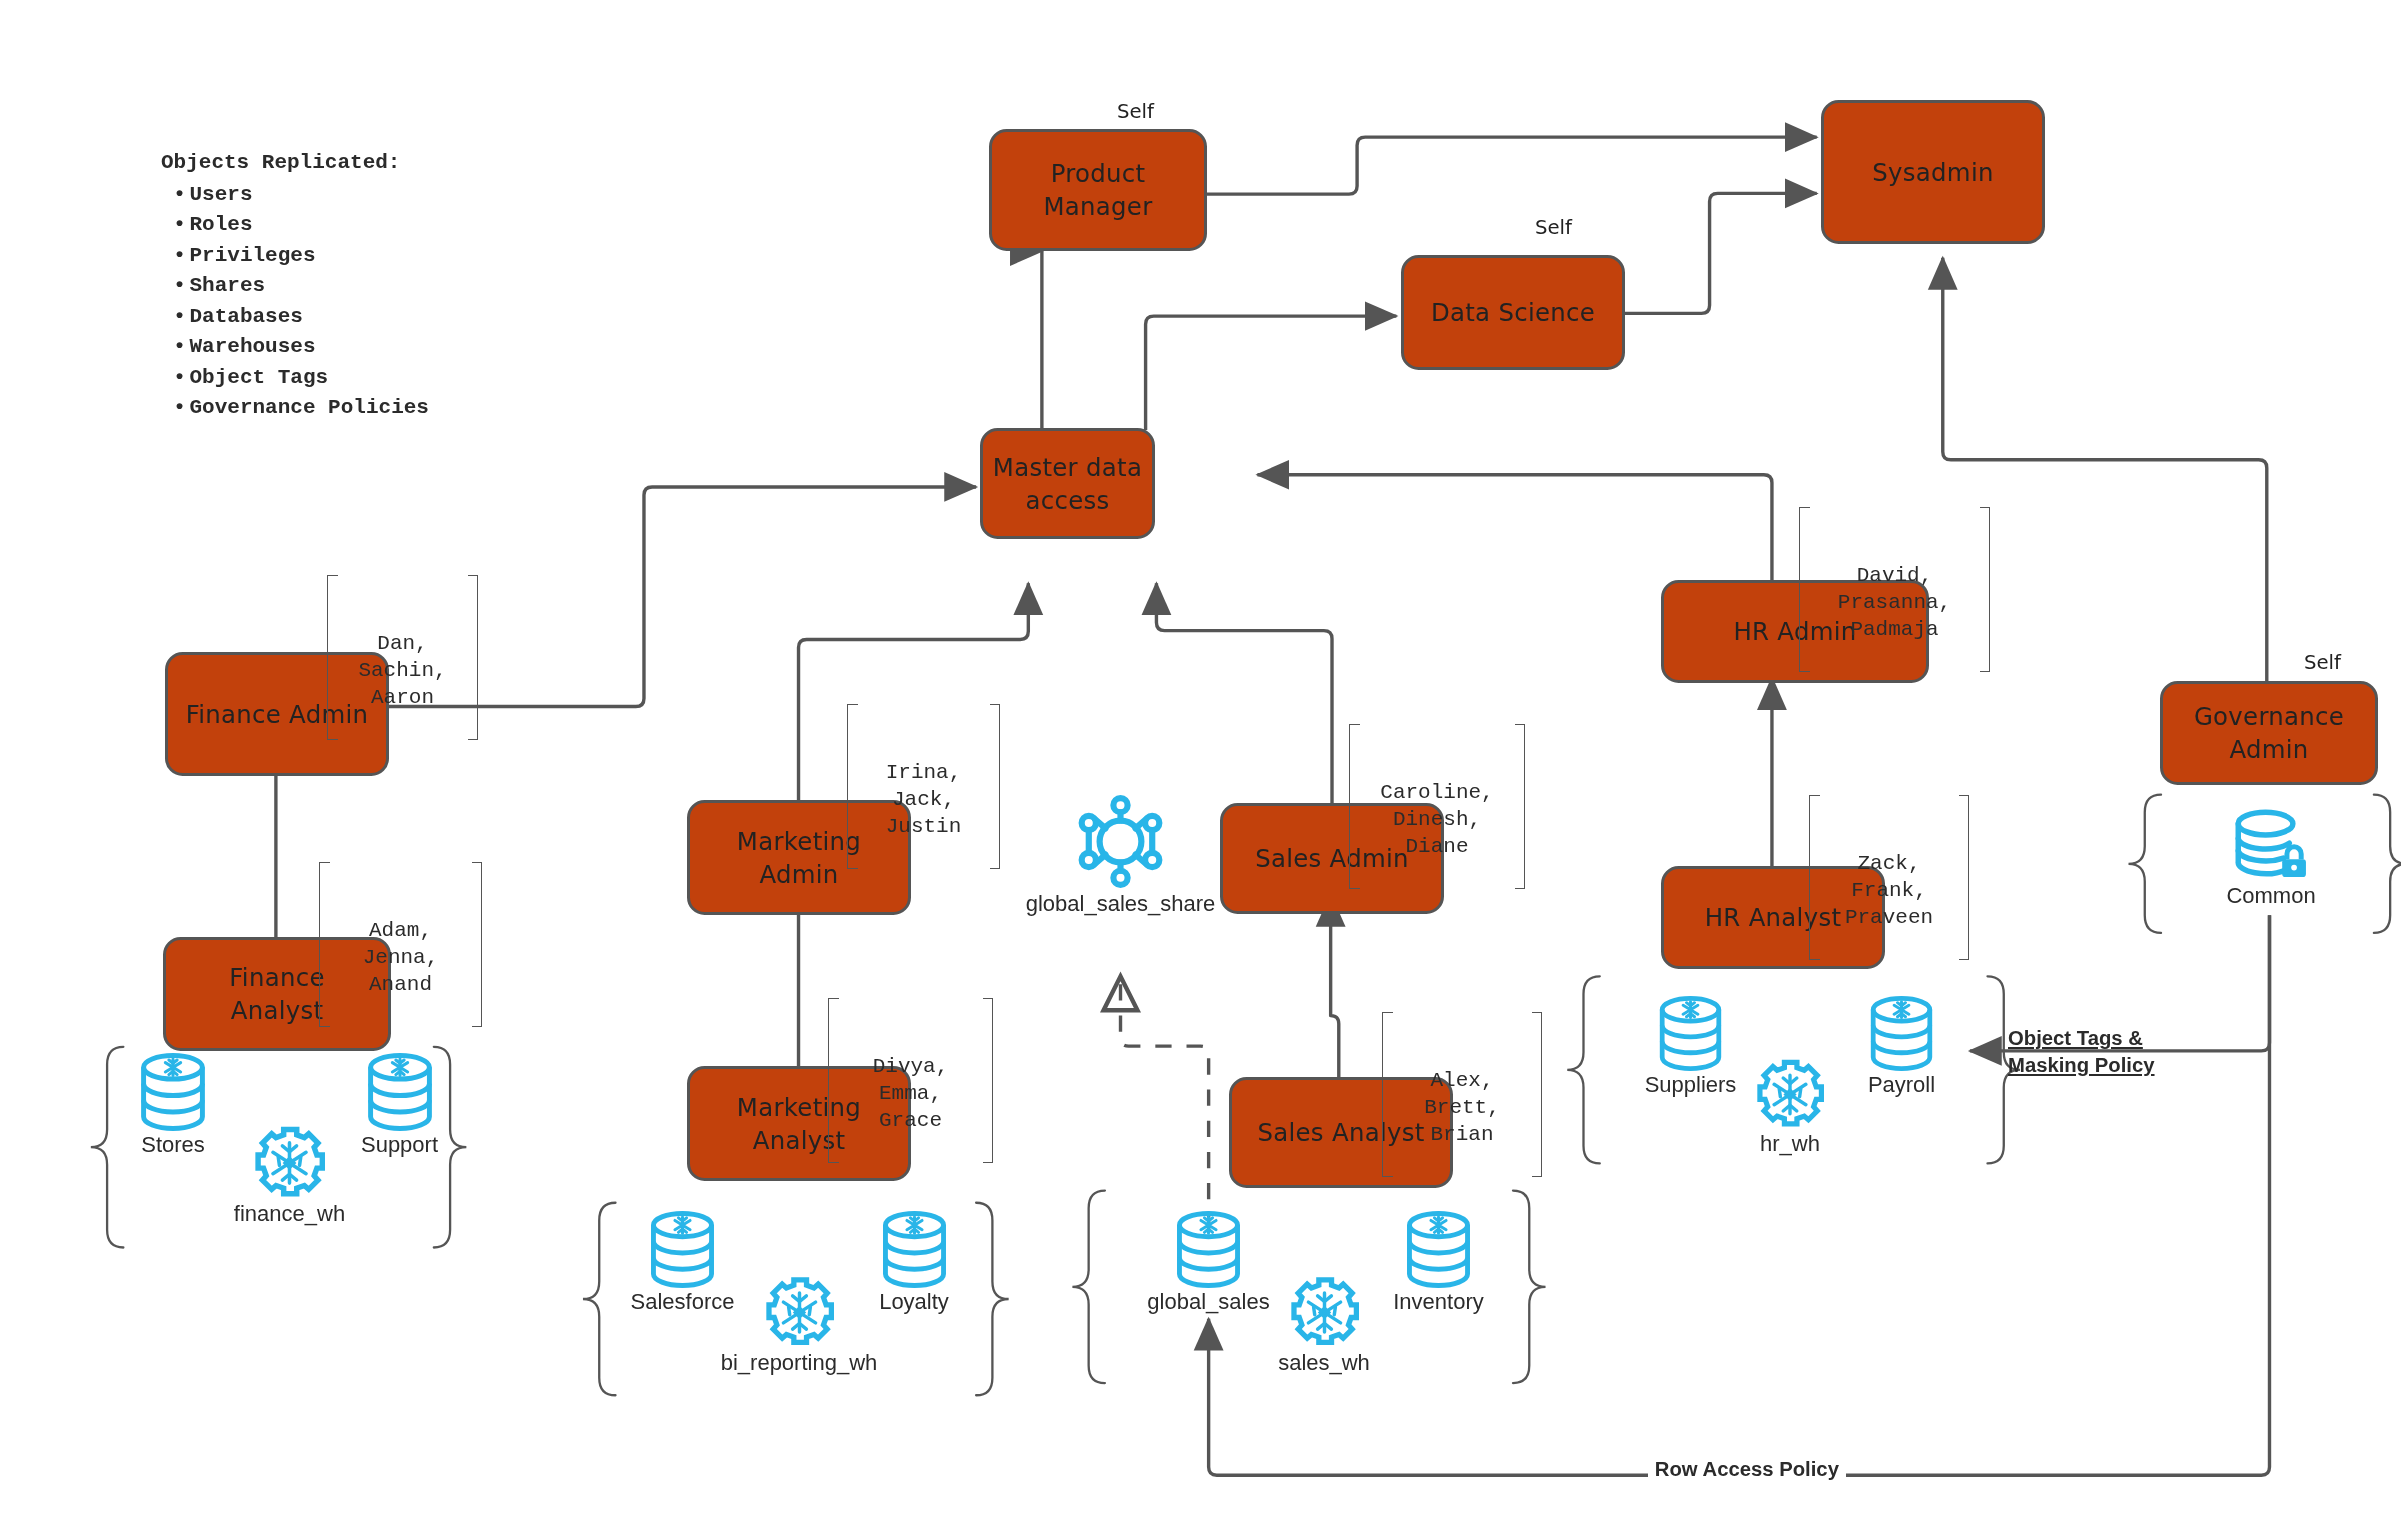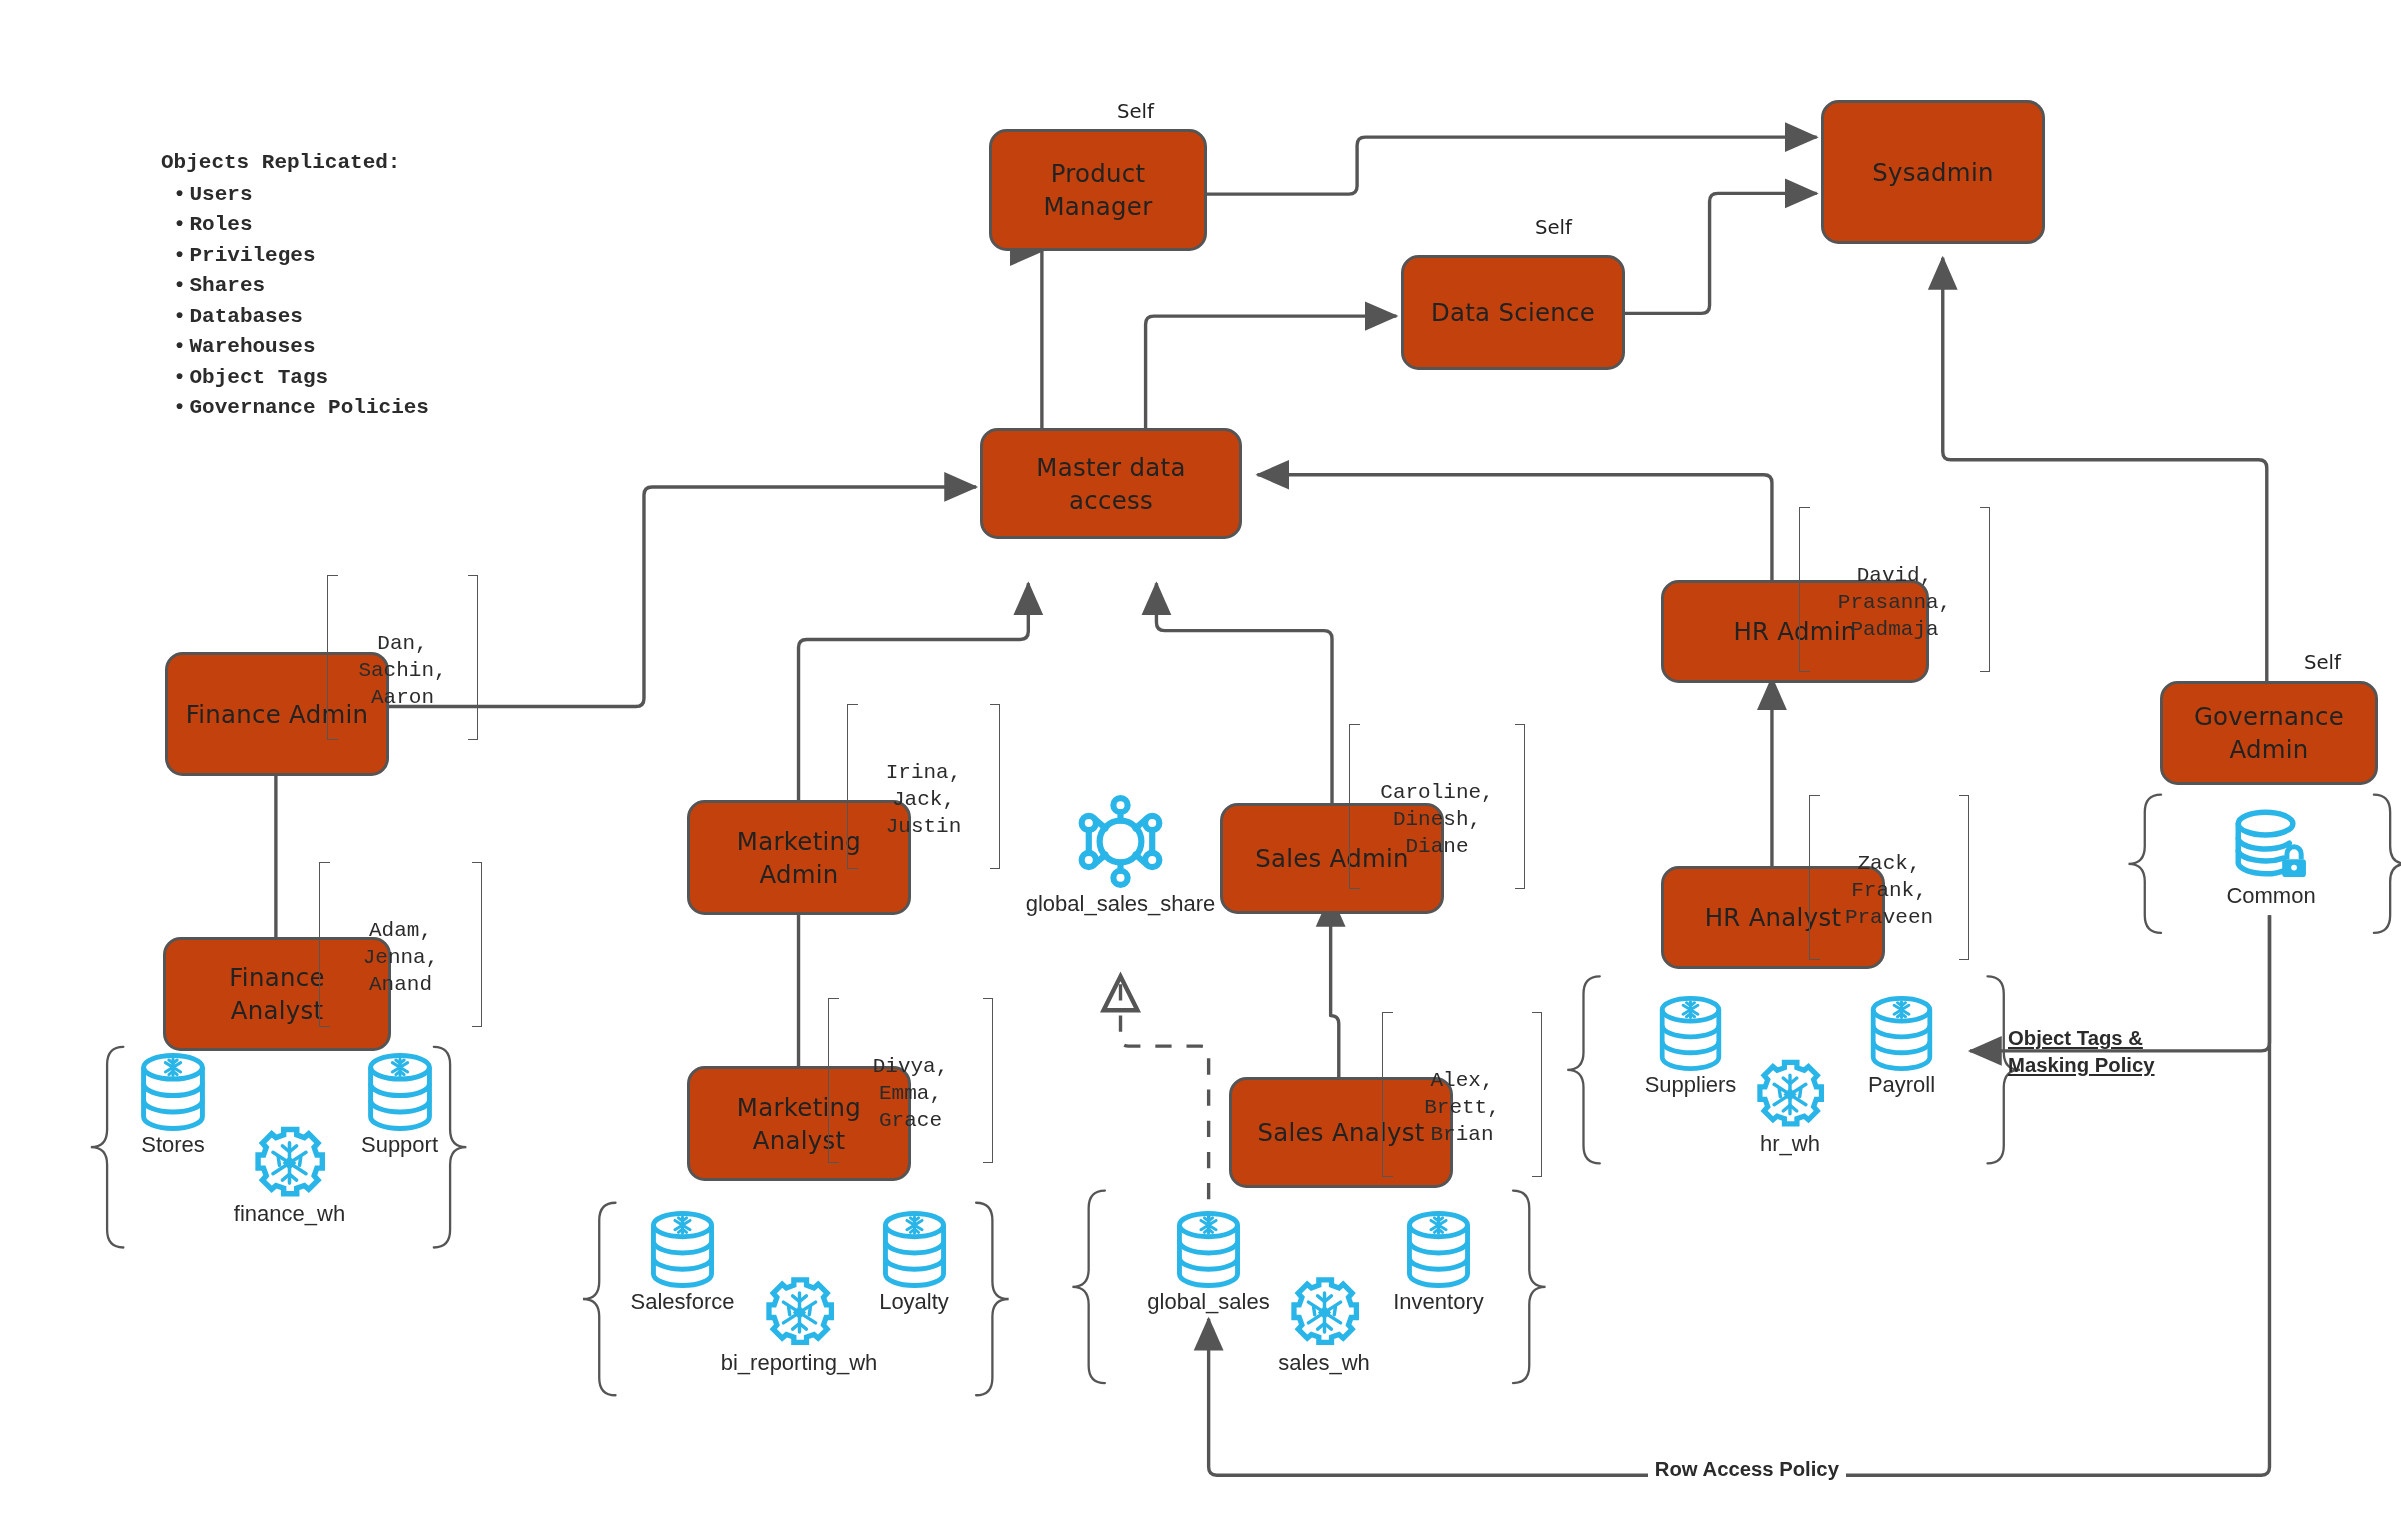--- a/index.html
+++ b/index.html
@@ -224,7 +224,7 @@
     <span style="white-space:pre-line">Data Science</span>
   </div>
 
-  <div class="node" style="left:980px;top:428px;width:262px;height:111px;justify-content:center;">
+  <div class="node" style="left:980px;top:428px;width:175px;height:111px;justify-content:center;">
     <span style="white-space:pre-line">Master data
 access</span>
   </div>

